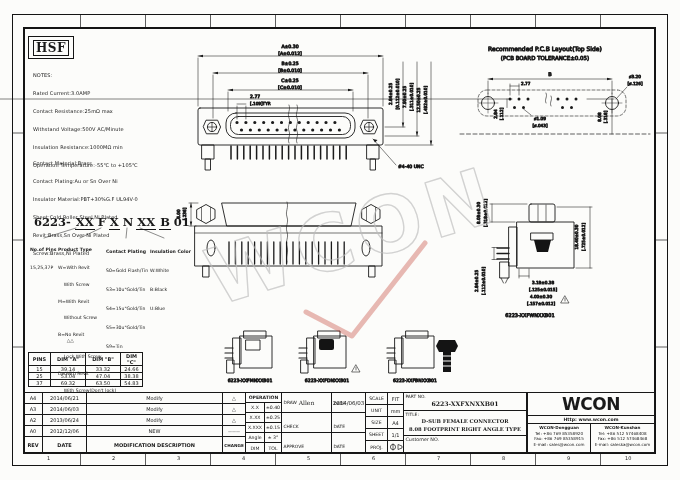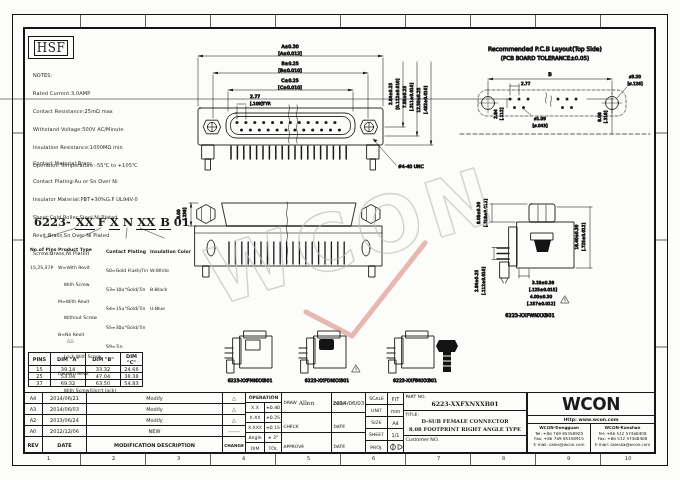--- a/index.html
+++ b/index.html
@@ -12,7 +12,7 @@
   .hsf-box{left:28px;top:36px;width:46px;height:23px;border:1.8px solid #141414;box-sizing:border-box;
            display:flex;align-items:center;justify-content:center;}
   .hsf-box .in{border:0.8px solid #141414;padding:0 2px;font-family:"DejaVu Serif",serif;
-               font-size:12px;font-weight:normal;letter-spacing:0.5px;line-height:14px;}
+               font-size:12px;font-weight:bold;letter-spacing:0.5px;line-height:14px;}
   
   .notes{font-size:5px;line-height:6px;white-space:pre;letter-spacing:0.1px;}
   .notes1{left:33px;top:60px;}

